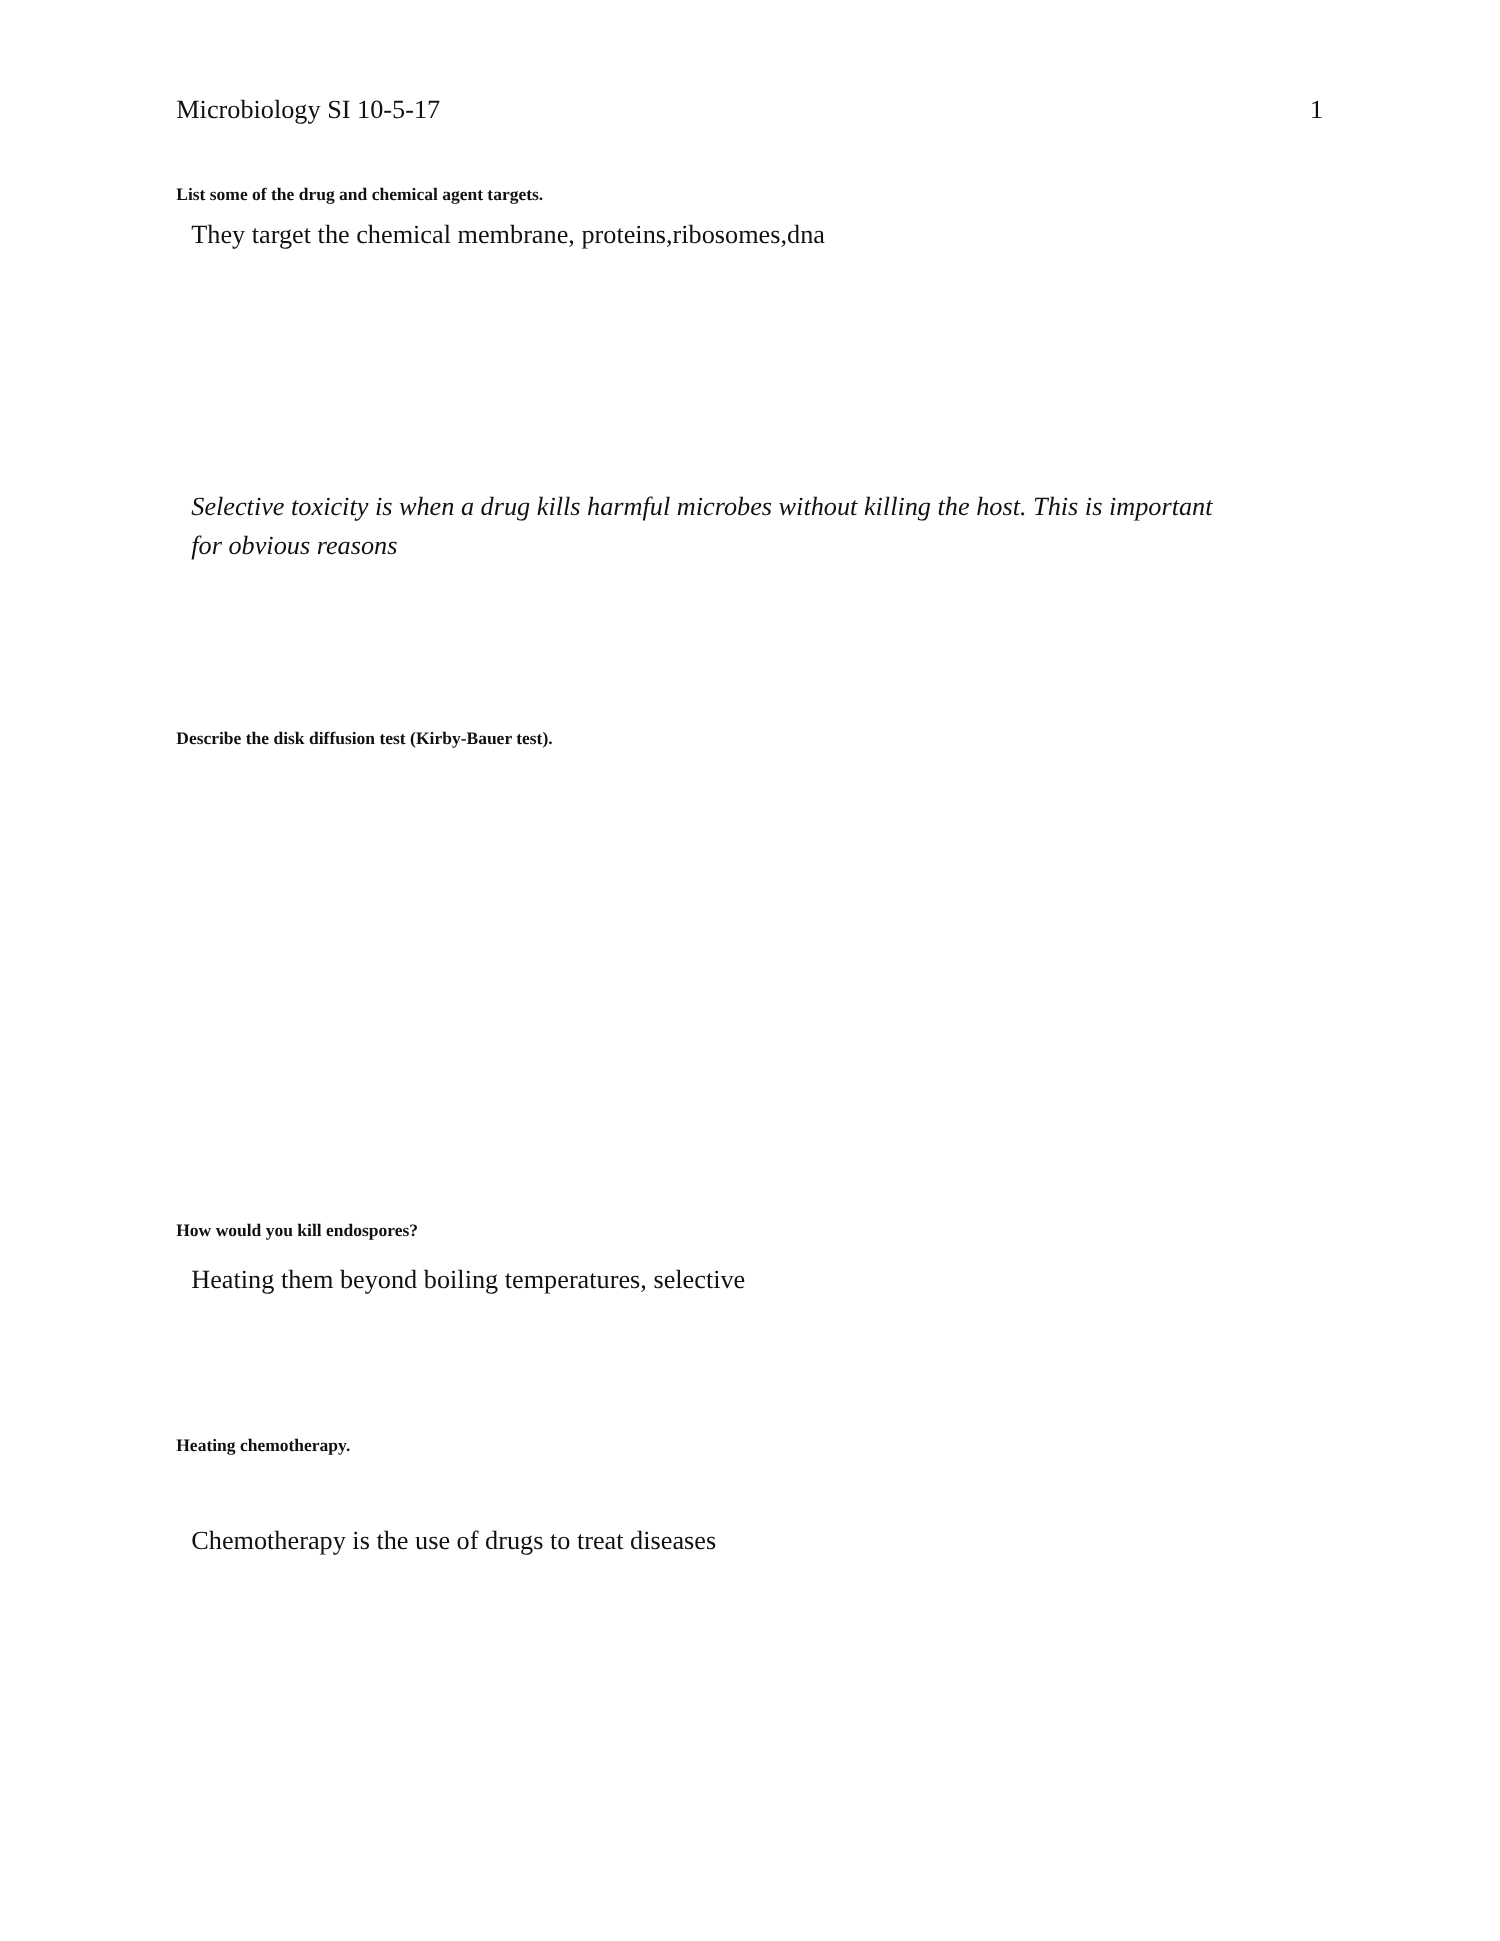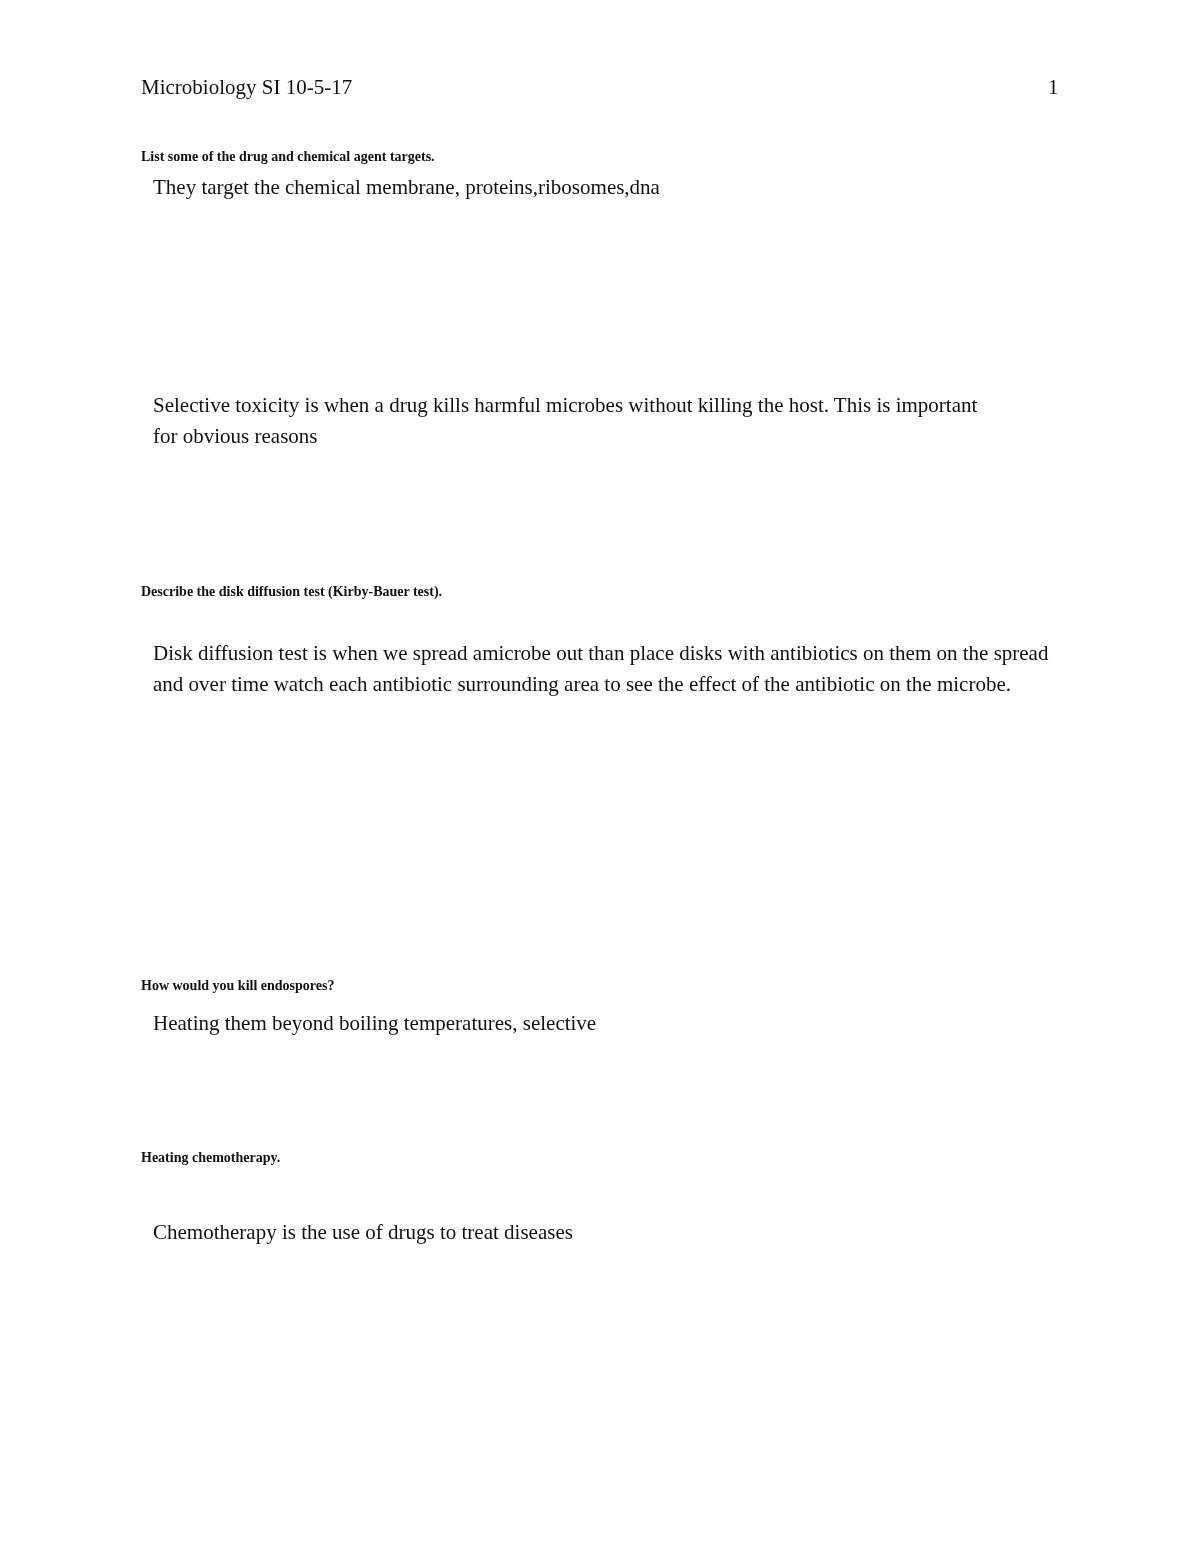--- a/index.html
+++ b/index.html
@@ -66,7 +66,7 @@
   <div class="q" style="top:143px;">List some of the drug and chemical agent targets.</div>
   <div class="a" style="top:172px;">They target the chemical membrane, proteins,ribosomes,dna</div>
 
-  <div class="a" style="top:390px; width:840px;">Selective toxicity is when a drug kills harmful microbes without killing the host. This is important for obvious reasons</div>
+  <div class="a" style="top:390px; width:840px;font-style:italic;">Selective toxicity is when a drug kills harmful microbes without killing the host. This is important for obvious reasons</div>
 
   <div class="q" style="top:578px;text-align:right;">Describe the disk diffusion test (Kirby-Bauer test).</div>
   <div class="a" style="top:638px; width:925px;">Disk diffusion test is when we spread amicrobe out than place disks with antibiotics on them on the spread and over time watch each antibiotic surrounding area to see the effect of the antibiotic on the microbe.</div>

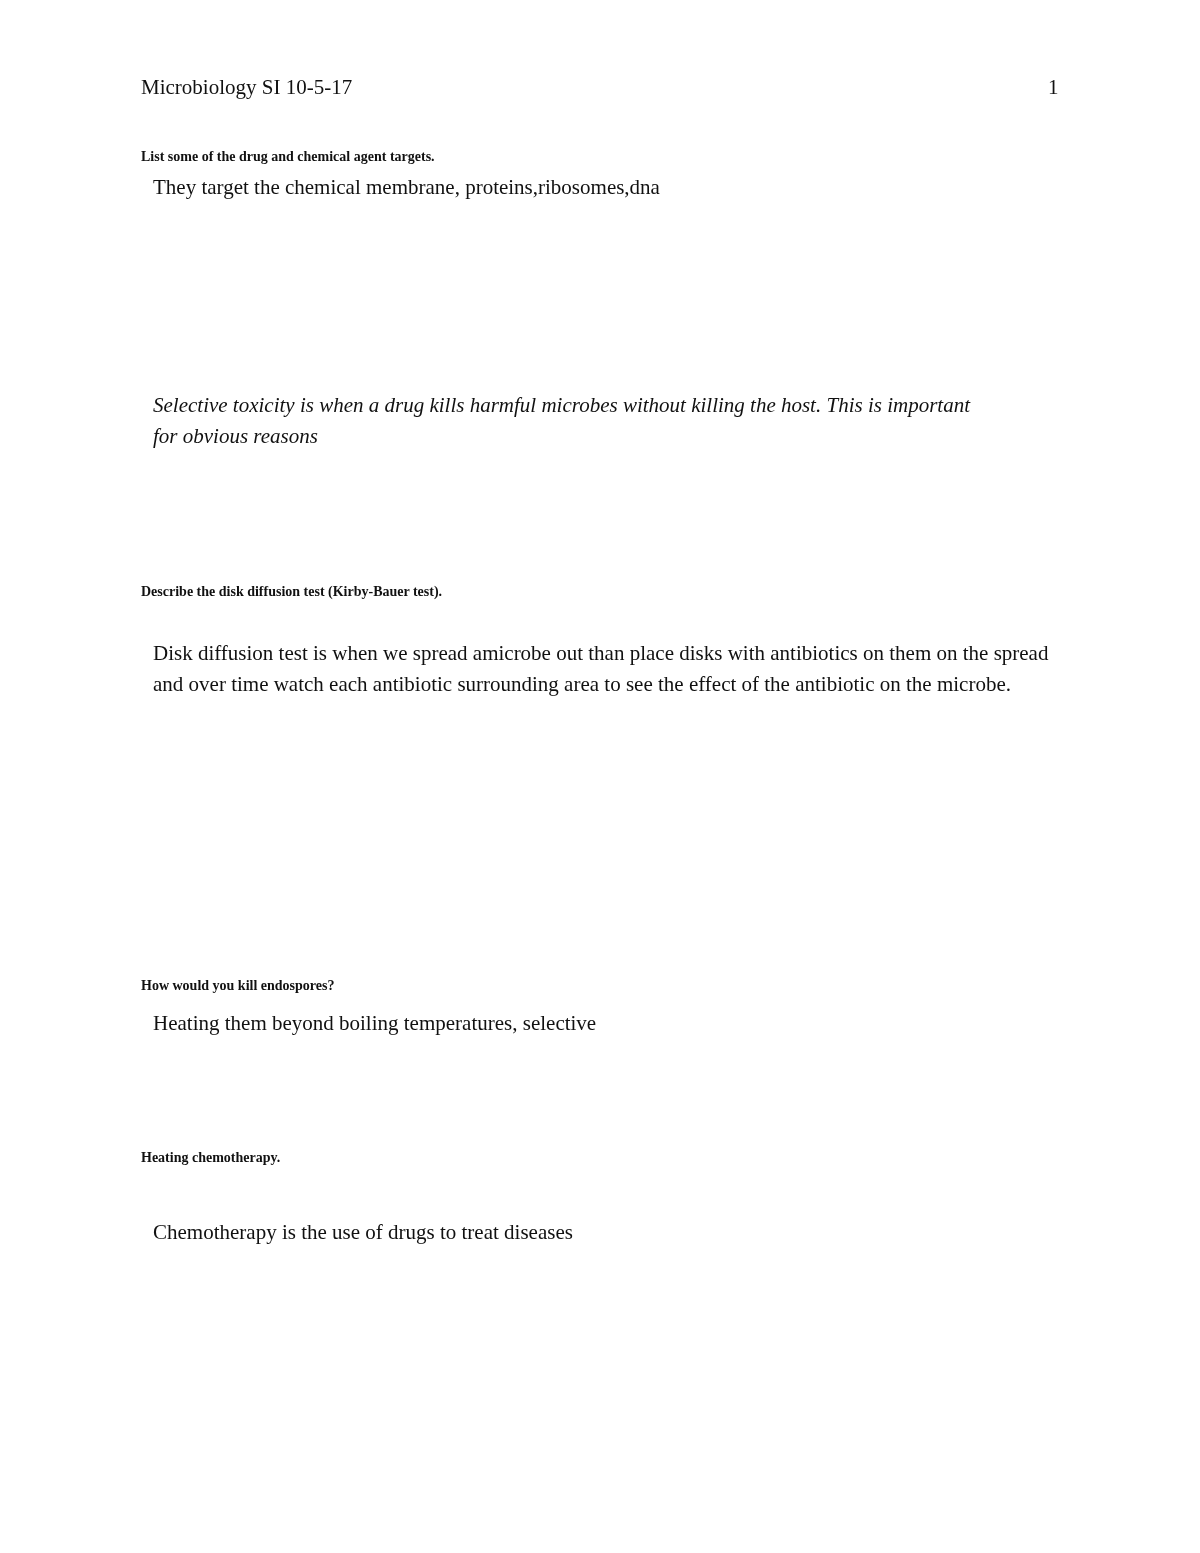--- a/index.html
+++ b/index.html
@@ -69,7 +69,6 @@
   <div class="a" style="top:390px; width:840px;font-style:italic;">Selective toxicity is when a drug kills harmful microbes without killing the host. This is important for obvious reasons</div>
 
   <div class="q" style="top:578px;text-align:right;">Describe the disk diffusion test (Kirby-Bauer test).</div>
-  <div class="a" style="top:638px; width:925px;">Disk diffusion test is when we spread amicrobe out than place disks with antibiotics on them on the spread and over time watch each antibiotic surrounding area to see the effect of the antibiotic on the microbe.</div>
 
   <div class="q" style="top:972px;">How would you kill endospores?</div>
   <div class="a" style="top:1008px;">Heating them beyond boiling temperatures, selective</div>

